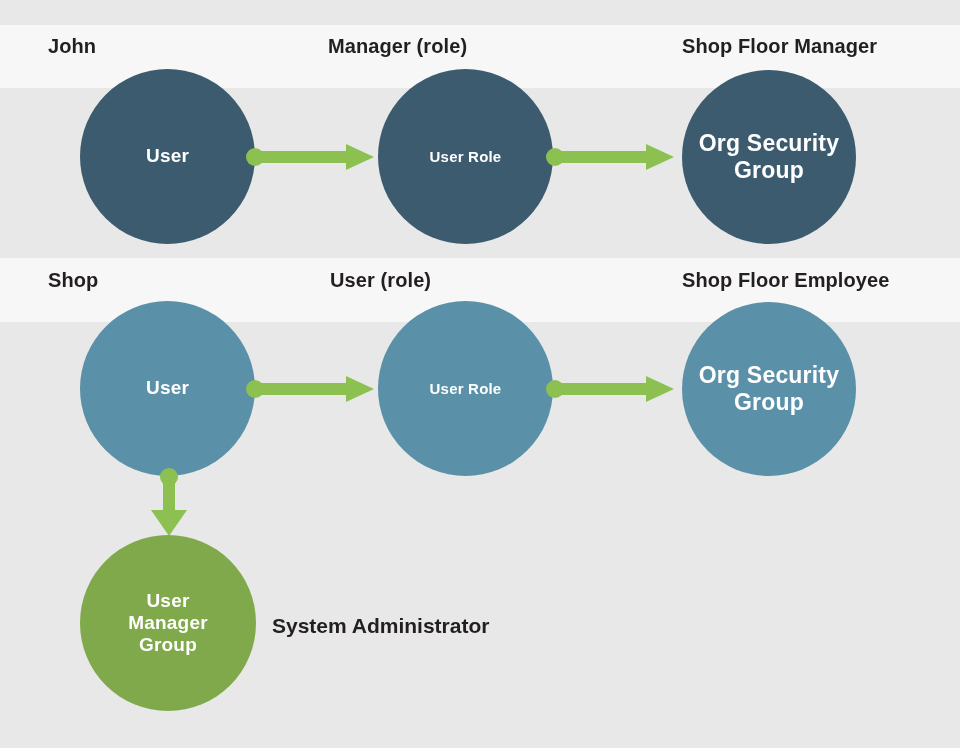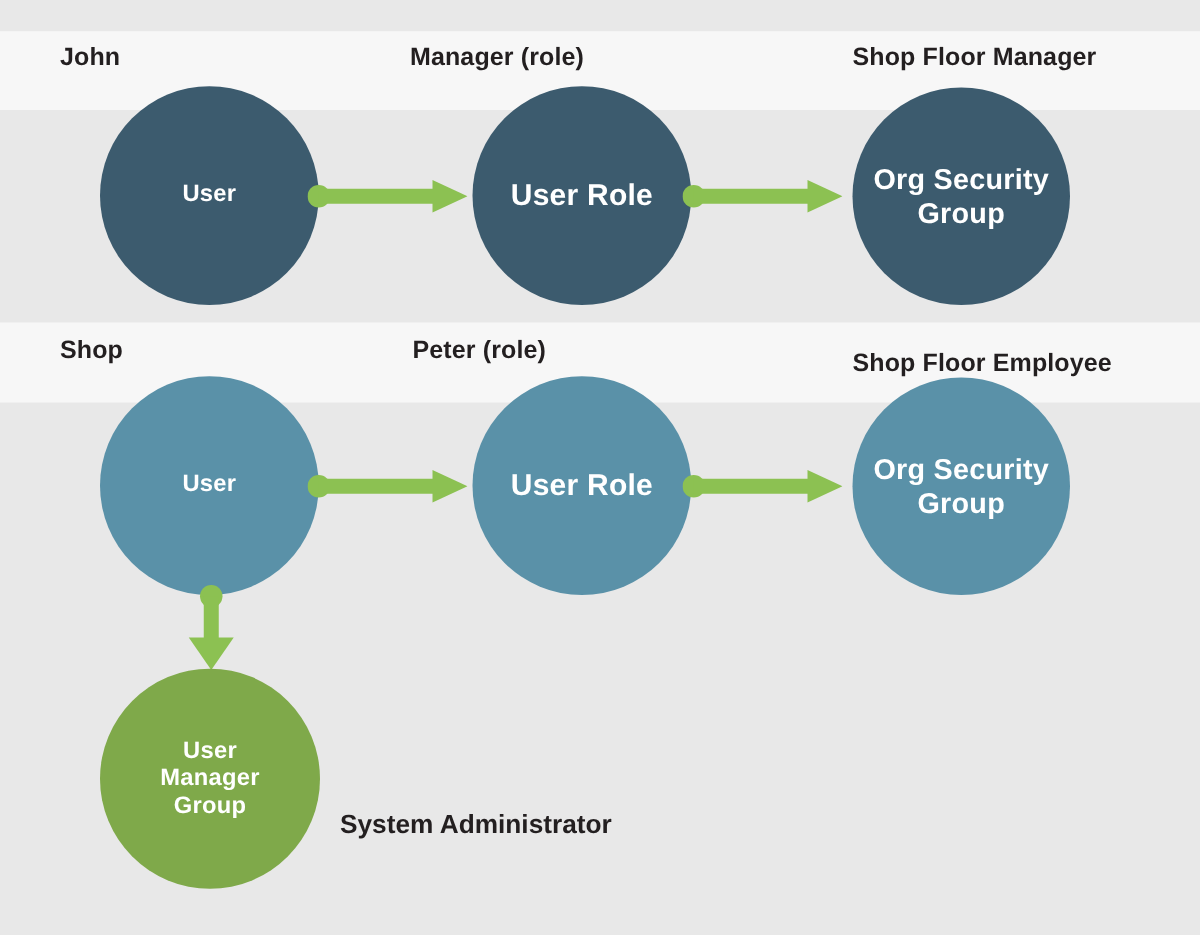--- a/index.html
+++ b/index.html
@@ -44,7 +44,7 @@
     box-sizing: border-box;
   }
   .node-lg { width: 175px; height: 175px; font-size: 19px; }
-  .node-md { width: 175px; height: 175px; font-size: 24px; }
+  .node-md { width: 175px; height: 175px; font-size: 15px; }
   .node-sm { width: 174px; height: 174px; font-size: 23px; }
 
   

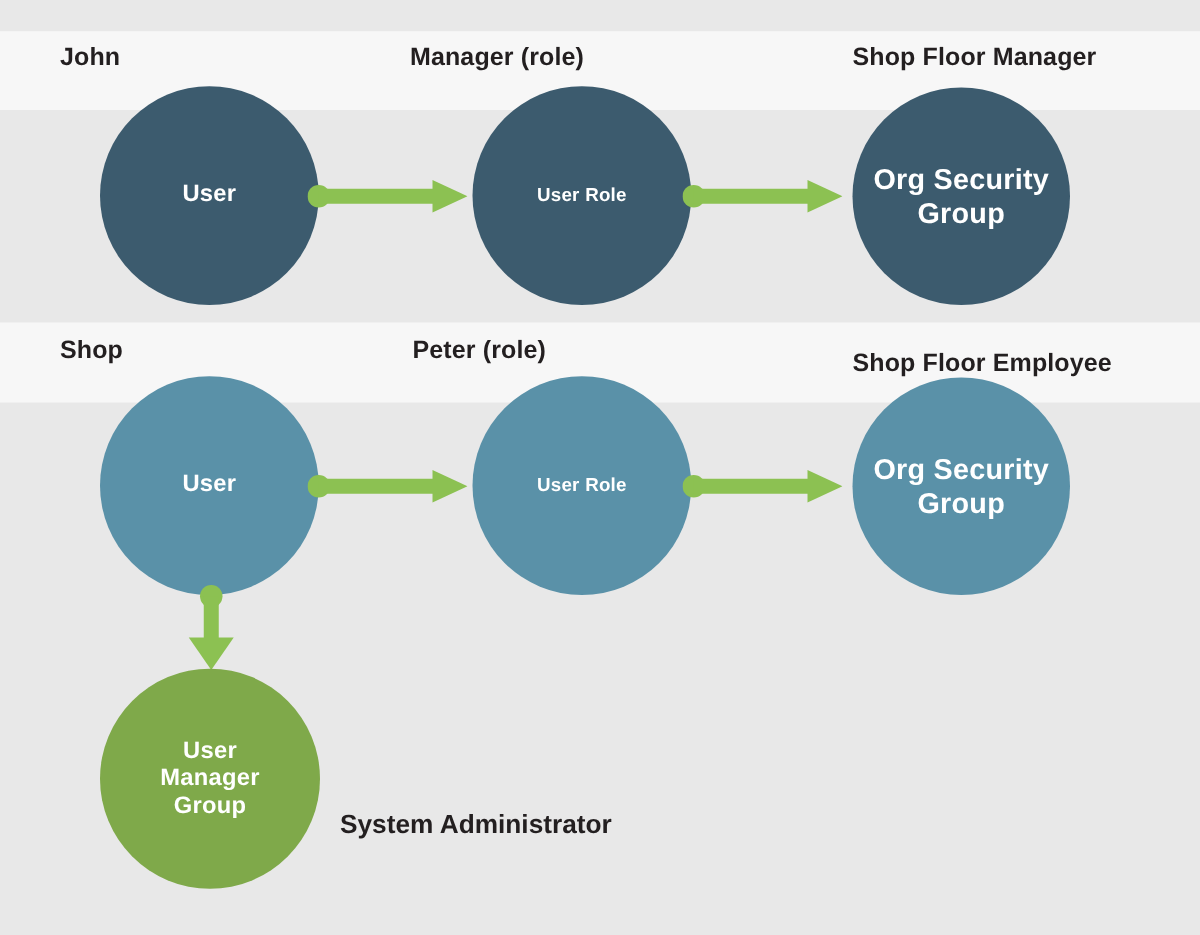--- a/index.html
+++ b/index.html
@@ -136,7 +136,7 @@
   </div>
 
   <div class="row-title" id="title-peter">Shop</div>
-  <div class="row-title" id="title-user-role">Peter (role)</div>
+  <div class="row-title" id="title-user-role">User (role)</div>
   <div class="row-title" id="title-shop-employee">Shop Floor Employee</div>
 
   <div class="node node-lg" id="node-peter-user" style="background:#5a91a8">

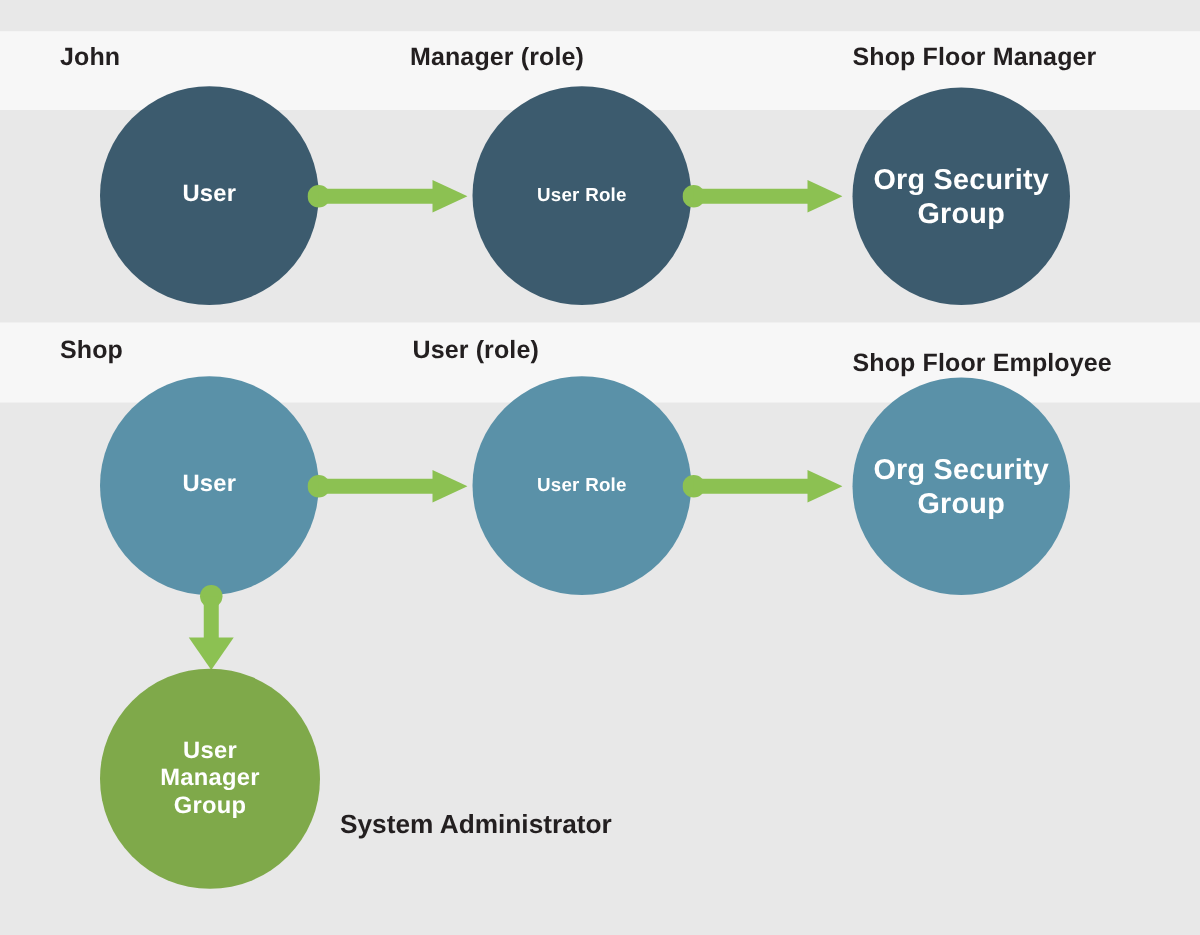--- a/index.html
+++ b/index.html
@@ -82,7 +82,7 @@
   #title-shop-manager  { left: 682px; top: 35px;  }
   #title-peter         { left: 48px;  top: 269px; }
   #title-user-role     { left: 330px; top: 269px; }
-  #title-shop-employee { left: 682px; top: 269px; margin-top: 11px; }
+  #title-shop-employee { left: 682px; top: 269px; }
 
   #label-system-admin  { left: 272px; top: 614px; margin-top: 34px; }
 

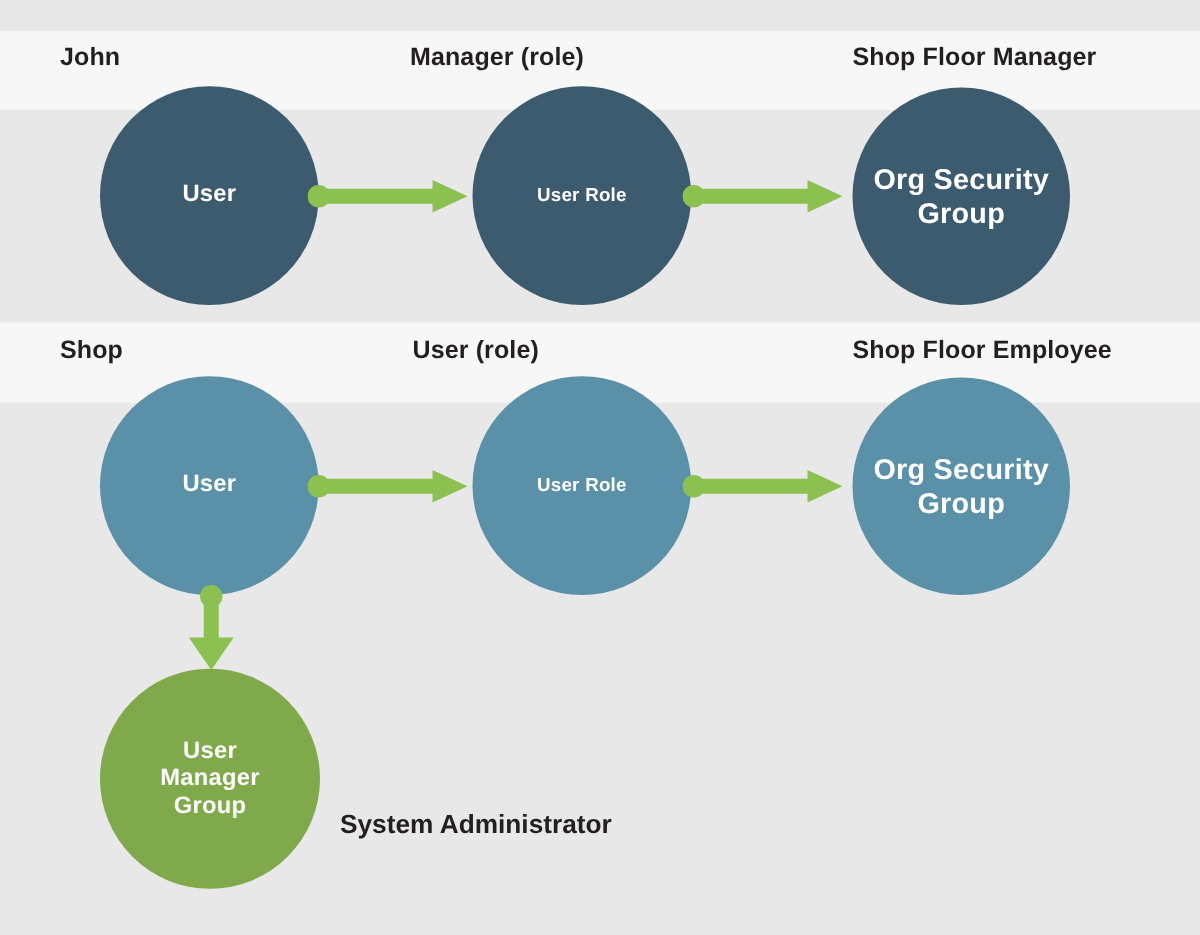--- a/index.html
+++ b/index.html
@@ -84,7 +84,7 @@
   #title-user-role     { left: 330px; top: 269px; }
   #title-shop-employee { left: 682px; top: 269px; }
 
-  #label-system-admin  { left: 272px; top: 614px; margin-top: 34px; }
+  #label-system-admin  { left: 272px; top: 614px; }
 
   #conn-john-1  { left: 246px; top: 142px; }
   #conn-john-2  { left: 546px; top: 142px; }

